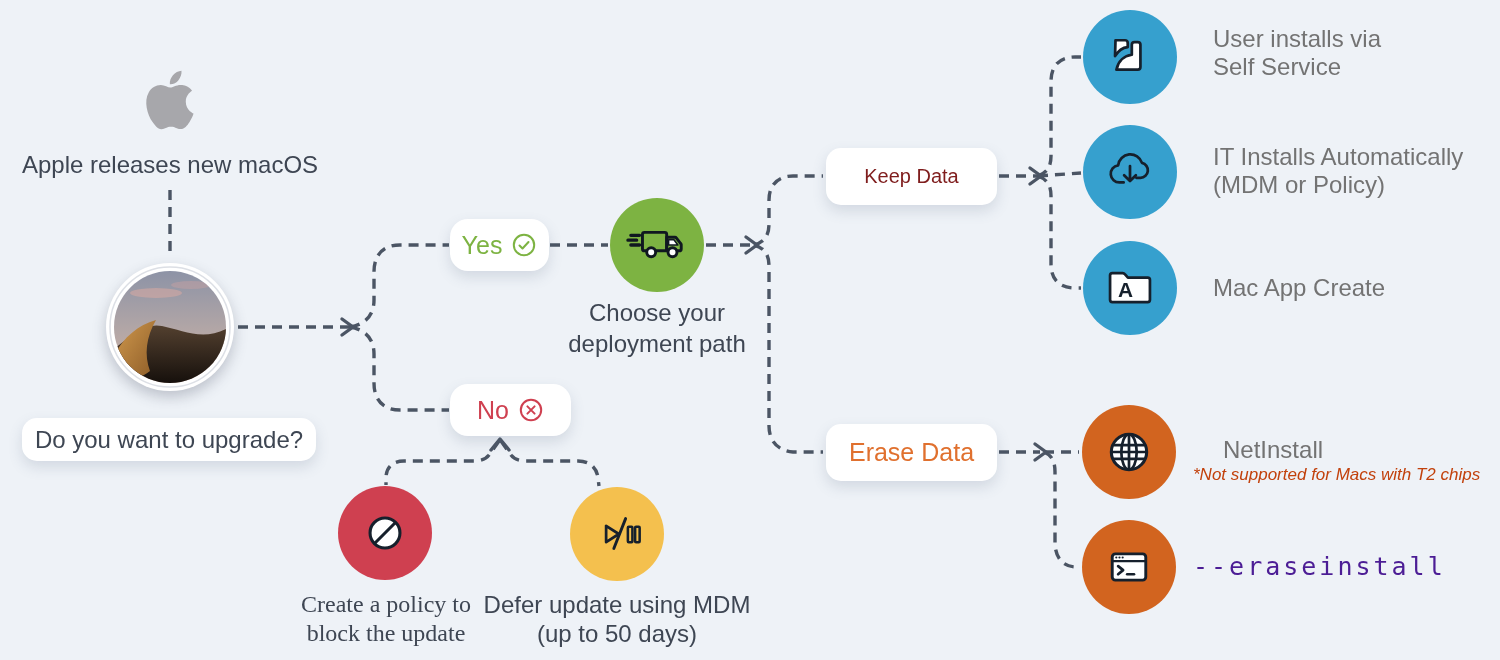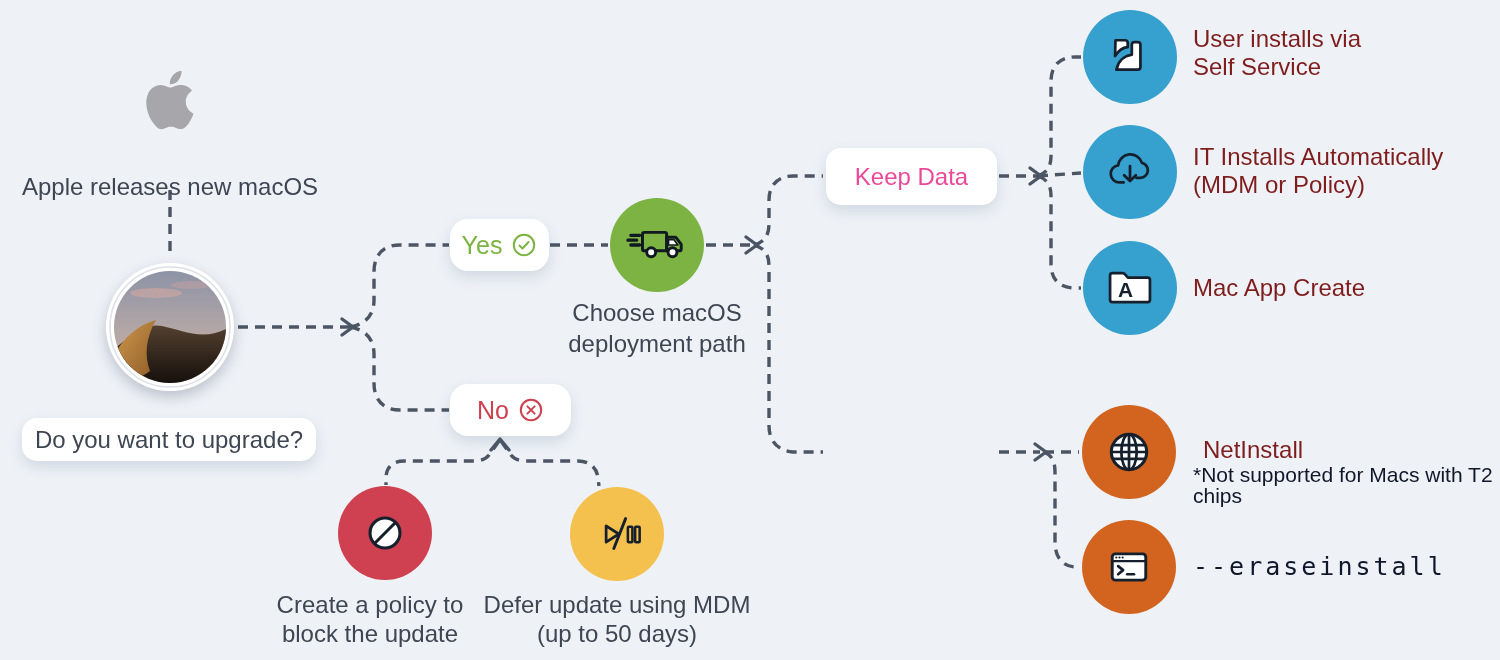--- a/index.html
+++ b/index.html
@@ -65,7 +65,7 @@
     font-family:"DejaVu Sans Mono", monospace;
     font-size:25px;color:#0f172a;letter-spacing:3px;
   }
-  .side-label{position:absolute;z-index:2;color:#7f1d1d;font-size:24px;line-height:28px;}
+  .side-label{position:absolute;z-index:2;color:#737373;font-size:24px;line-height:28px;margin-left:20px;}
 </style>
 </head>
 <body>

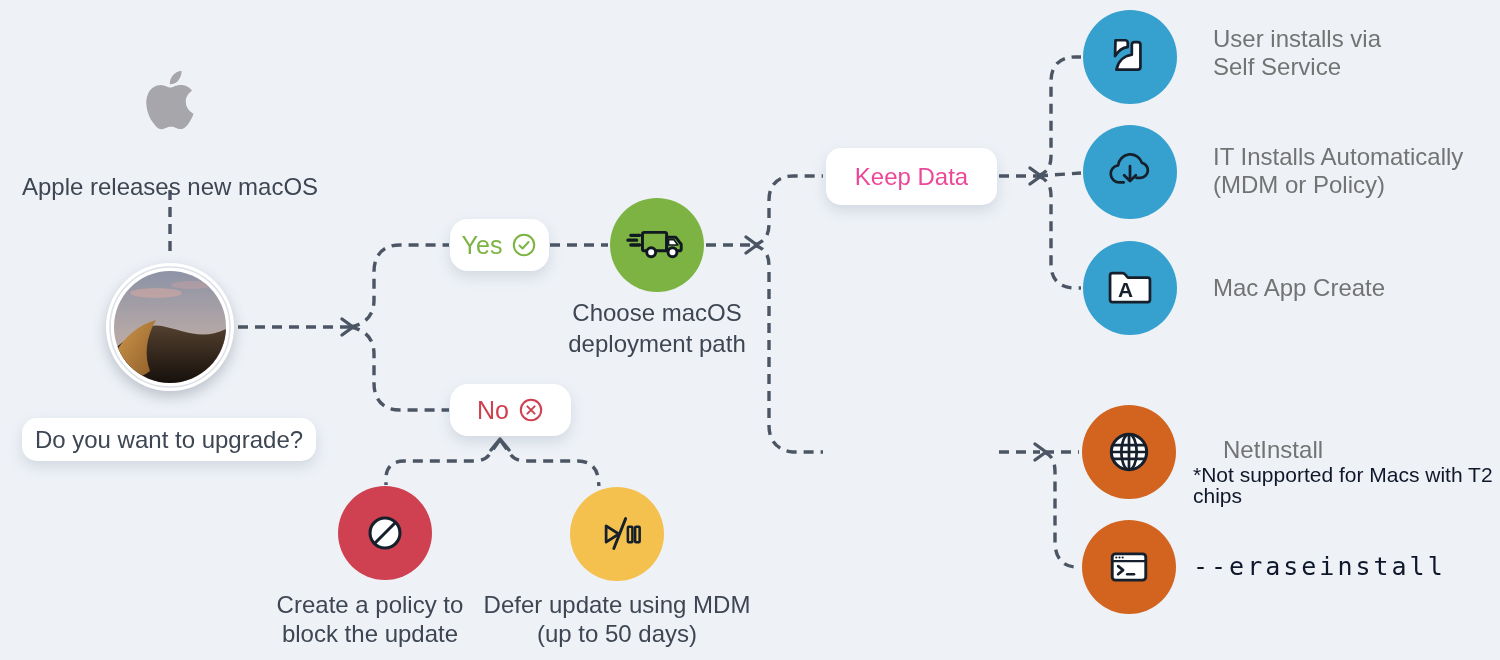--- a/index.html
+++ b/index.html
@@ -106,7 +106,7 @@
       <path fill="#a7a7ab" d="M18.71,19.5C17.88,20.74 17,21.95 15.66,21.97C14.32,22 13.89,21.18 12.37,21.18C10.84,21.18 10.37,21.95 9.1,22C7.79,22.05 6.8,20.68 5.96,19.47C4.25,17 2.94,12.45 4.7,9.39C5.57,7.87 7.13,6.91 8.82,6.88C10.1,6.86 11.32,7.75 12.11,7.75C12.89,7.75 14.37,6.68 15.92,6.84C16.57,6.87 18.39,7.1 19.56,8.82C19.47,8.88 17.39,10.1 17.41,12.63C17.44,15.65 20.06,16.66 20.09,16.67C20.06,16.74 19.67,18.11 18.71,19.5M13,3.5C13.73,2.67 14.94,2.04 15.94,2C16.07,3.17 15.6,4.35 14.9,5.19C14.21,6.04 13.07,6.7 11.95,6.61C11.8,5.46 12.36,4.26 13,3.5Z"></path>
     </svg>
   </div>
-  <div class="abs txt center" style="left:0px;top:150px;width:340px;margin-top:22px;">Apple releases new macOS</div>
+  <div class="abs txt center" style="left:0px;top:150px;width:340px;">Apple releases new macOS</div>
 
   <div class="mojave" style="left:106px;top:263px;">
     <svg width="128" height="128" viewBox="0 0 128 128">

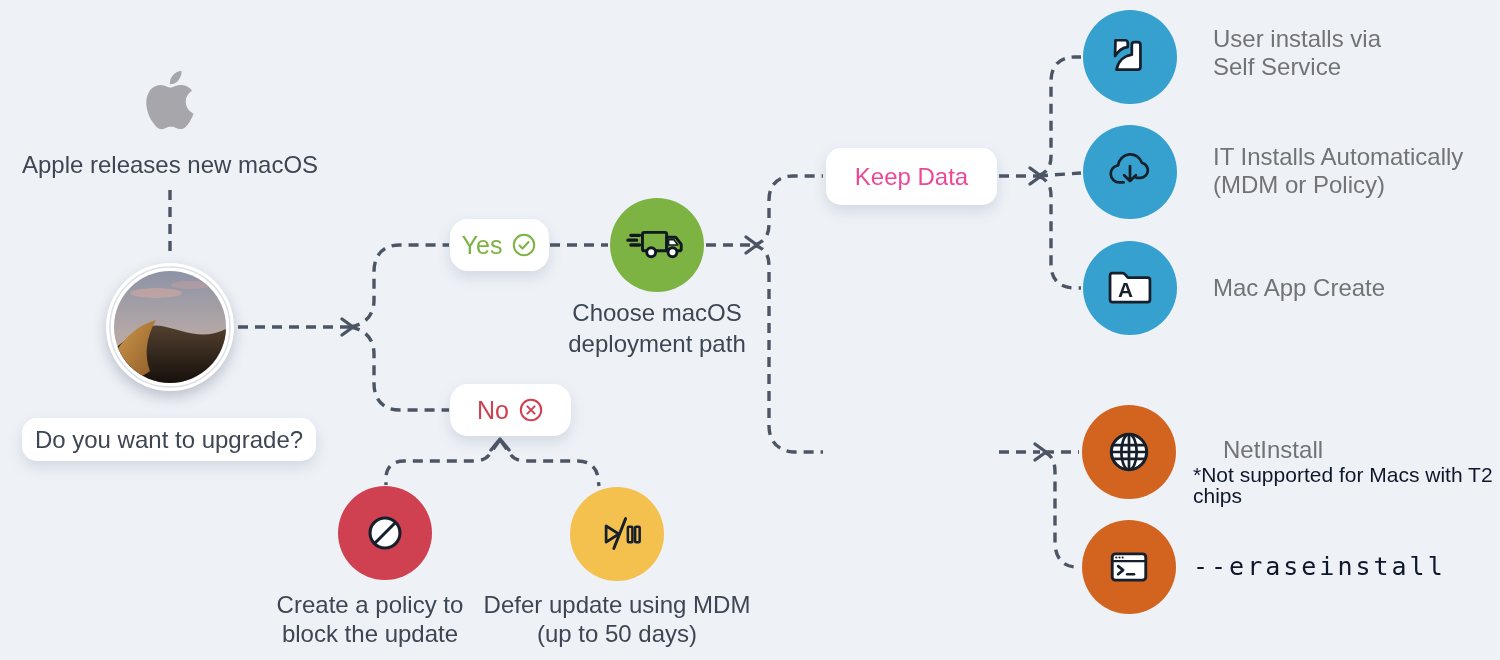--- a/index.html
+++ b/index.html
@@ -48,7 +48,7 @@
   .c-yellow{background:#f4c04e;}
   .c-blue{background:#36a0ce;}
   .c-orange{background:#d2641f;}
-  .keep-txt{color:#ec4899;font-size:24px;}
+  .keep-txt{color:#7f1d1d;font-size:20px;}
   .erase-txt{color:#e0702e;font-size:25px;}
   .yes-txt{color:#7db342;text-align:right;}
   .no-txt{color:#cf4050;}

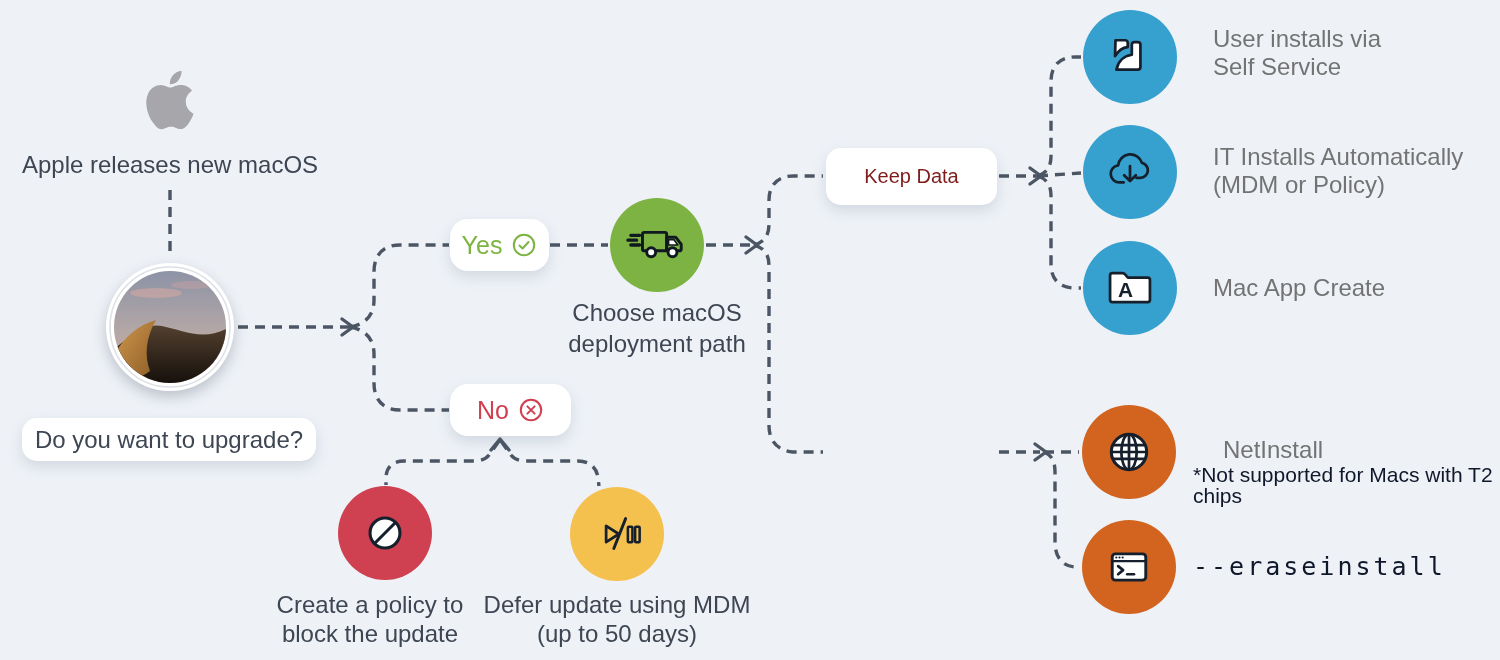--- a/index.html
+++ b/index.html
@@ -177,7 +177,7 @@
       </svg>
     </span>
   </div>
-  <div class="abs txt center preline" style="left:527px;top:297px;width:260px;line-height:31px;">Choose macOS
+  <div class="abs txt center preline" style="left:527px;top:297px;width:260px;line-height:31px;">Choose your
 deployment path</div>
 
   <div class="card" style="left:826px;top:148px;width:171px;height:57px;">

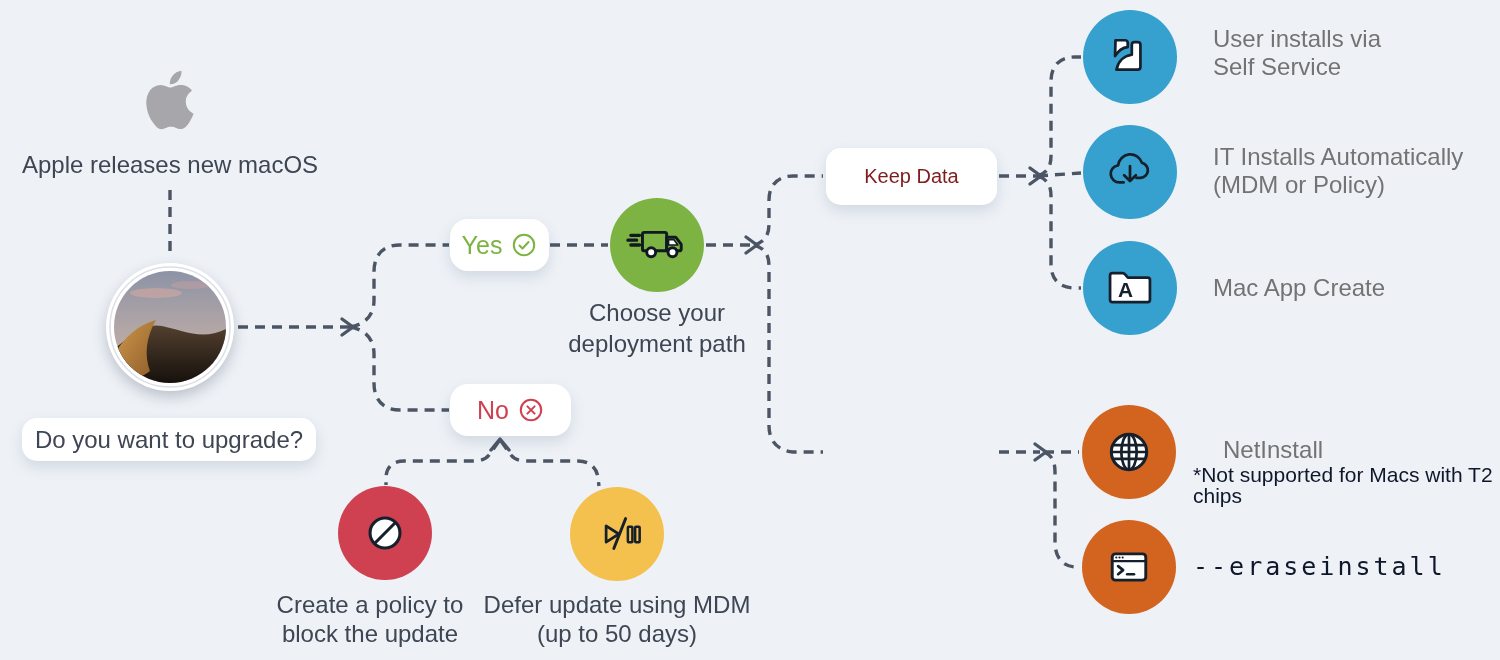--- a/index.html
+++ b/index.html
@@ -184,6 +184,9 @@
     <span class="keep-txt">Keep Data</span>
   </div>
 
+  <div class="card" style="left:826px;top:424px;width:171px;height:57px;">
+    <span class="erase-txt">Erase Data</span>
+  </div>
 
   <div class="circle c-blue" style="left:1083px;top:10px;">
     <span style="display:flex;">

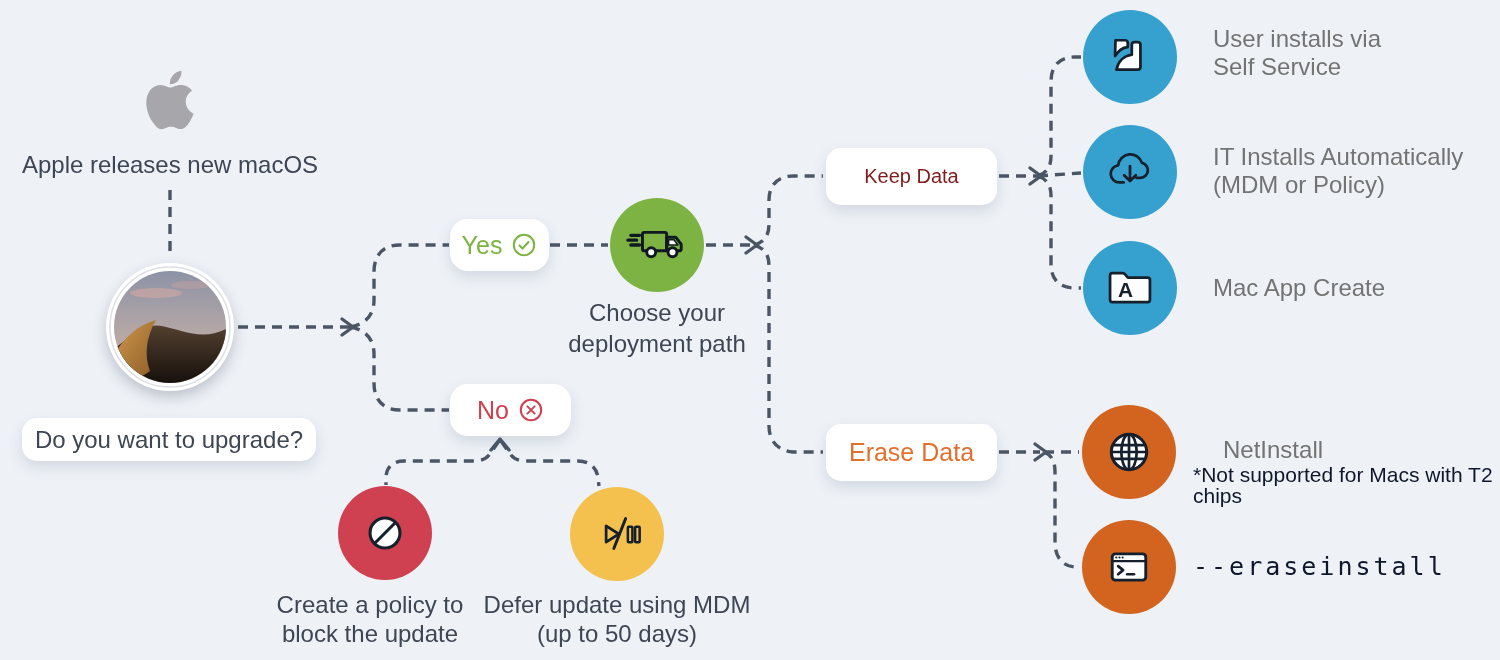--- a/index.html
+++ b/index.html
@@ -59,7 +59,7 @@
     box-shadow:0 6px 14px rgba(60,70,90,0.28);
   }
   .note{
-    font-size:21px;color:#0f172a;line-height:21px;
+    font-size:17px;font-style:italic;color:#c2410c;line-height:21px;
   }
   .mono{
     font-family:"DejaVu Sans Mono", monospace;

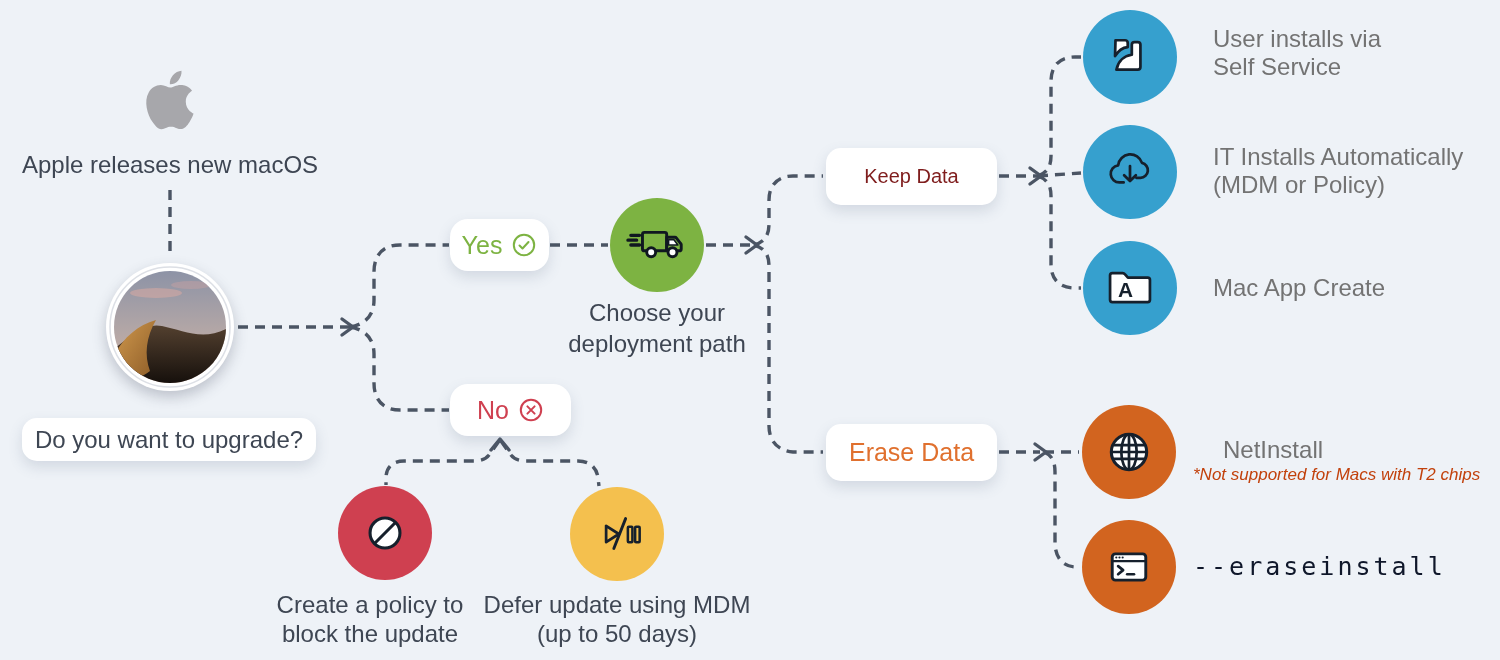--- a/index.html
+++ b/index.html
@@ -63,7 +63,7 @@
   }
   .mono{
     font-family:"DejaVu Sans Mono", monospace;
-    font-size:25px;color:#0f172a;letter-spacing:3px;
+    font-size:25px;color:#4c1d95;letter-spacing:3px;
   }
   .side-label{position:absolute;z-index:2;color:#737373;font-size:24px;line-height:28px;margin-left:20px;}
 </style>

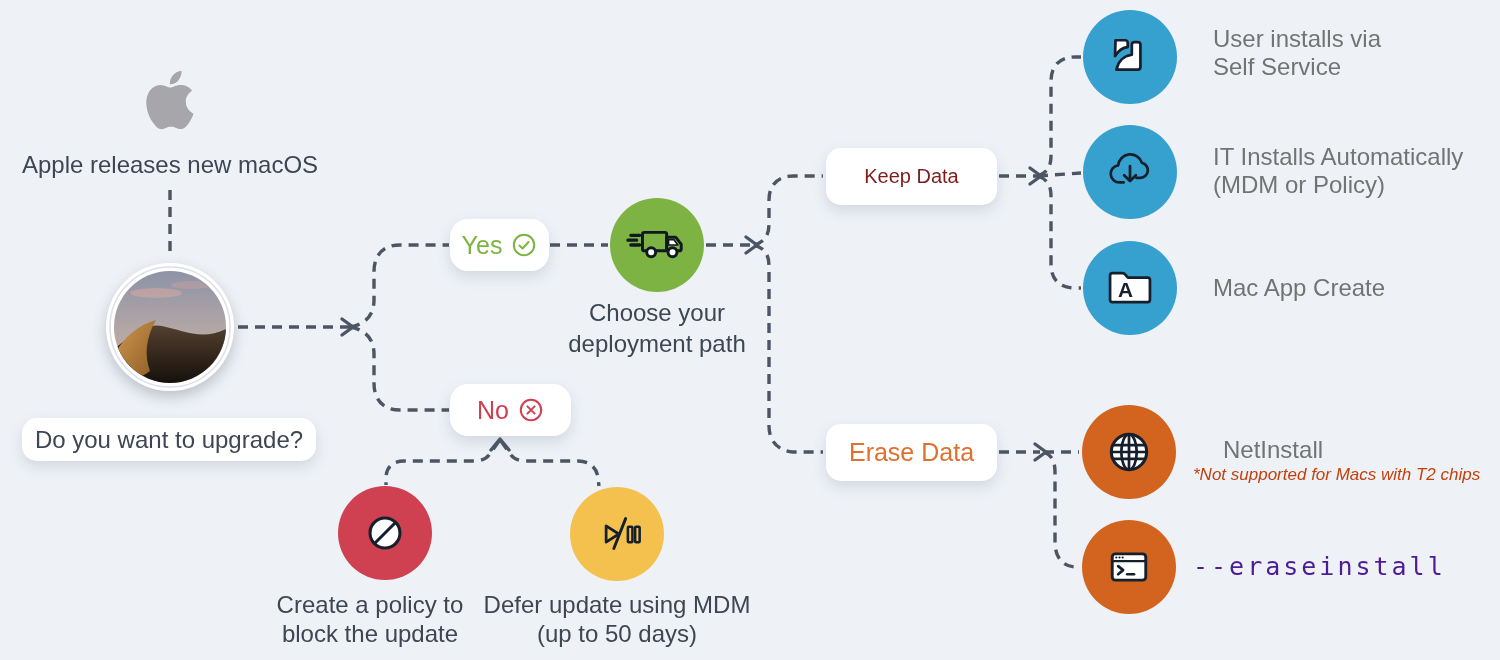--- a/index.html
+++ b/index.html
@@ -258,7 +258,7 @@
       </svg>
     </span>
   </div>
-  <div class="abs txt center preline" style="left:239px;top:590px;width:262px;">Create a policy to
+  <div class="abs txt center preline" style="left:255px;top:590px;width:262px;font-family:Liberation Serif, serif;">Create a policy to
 block the update</div>
 
   <div class="circle c-yellow" style="left:570px;top:487px;">

